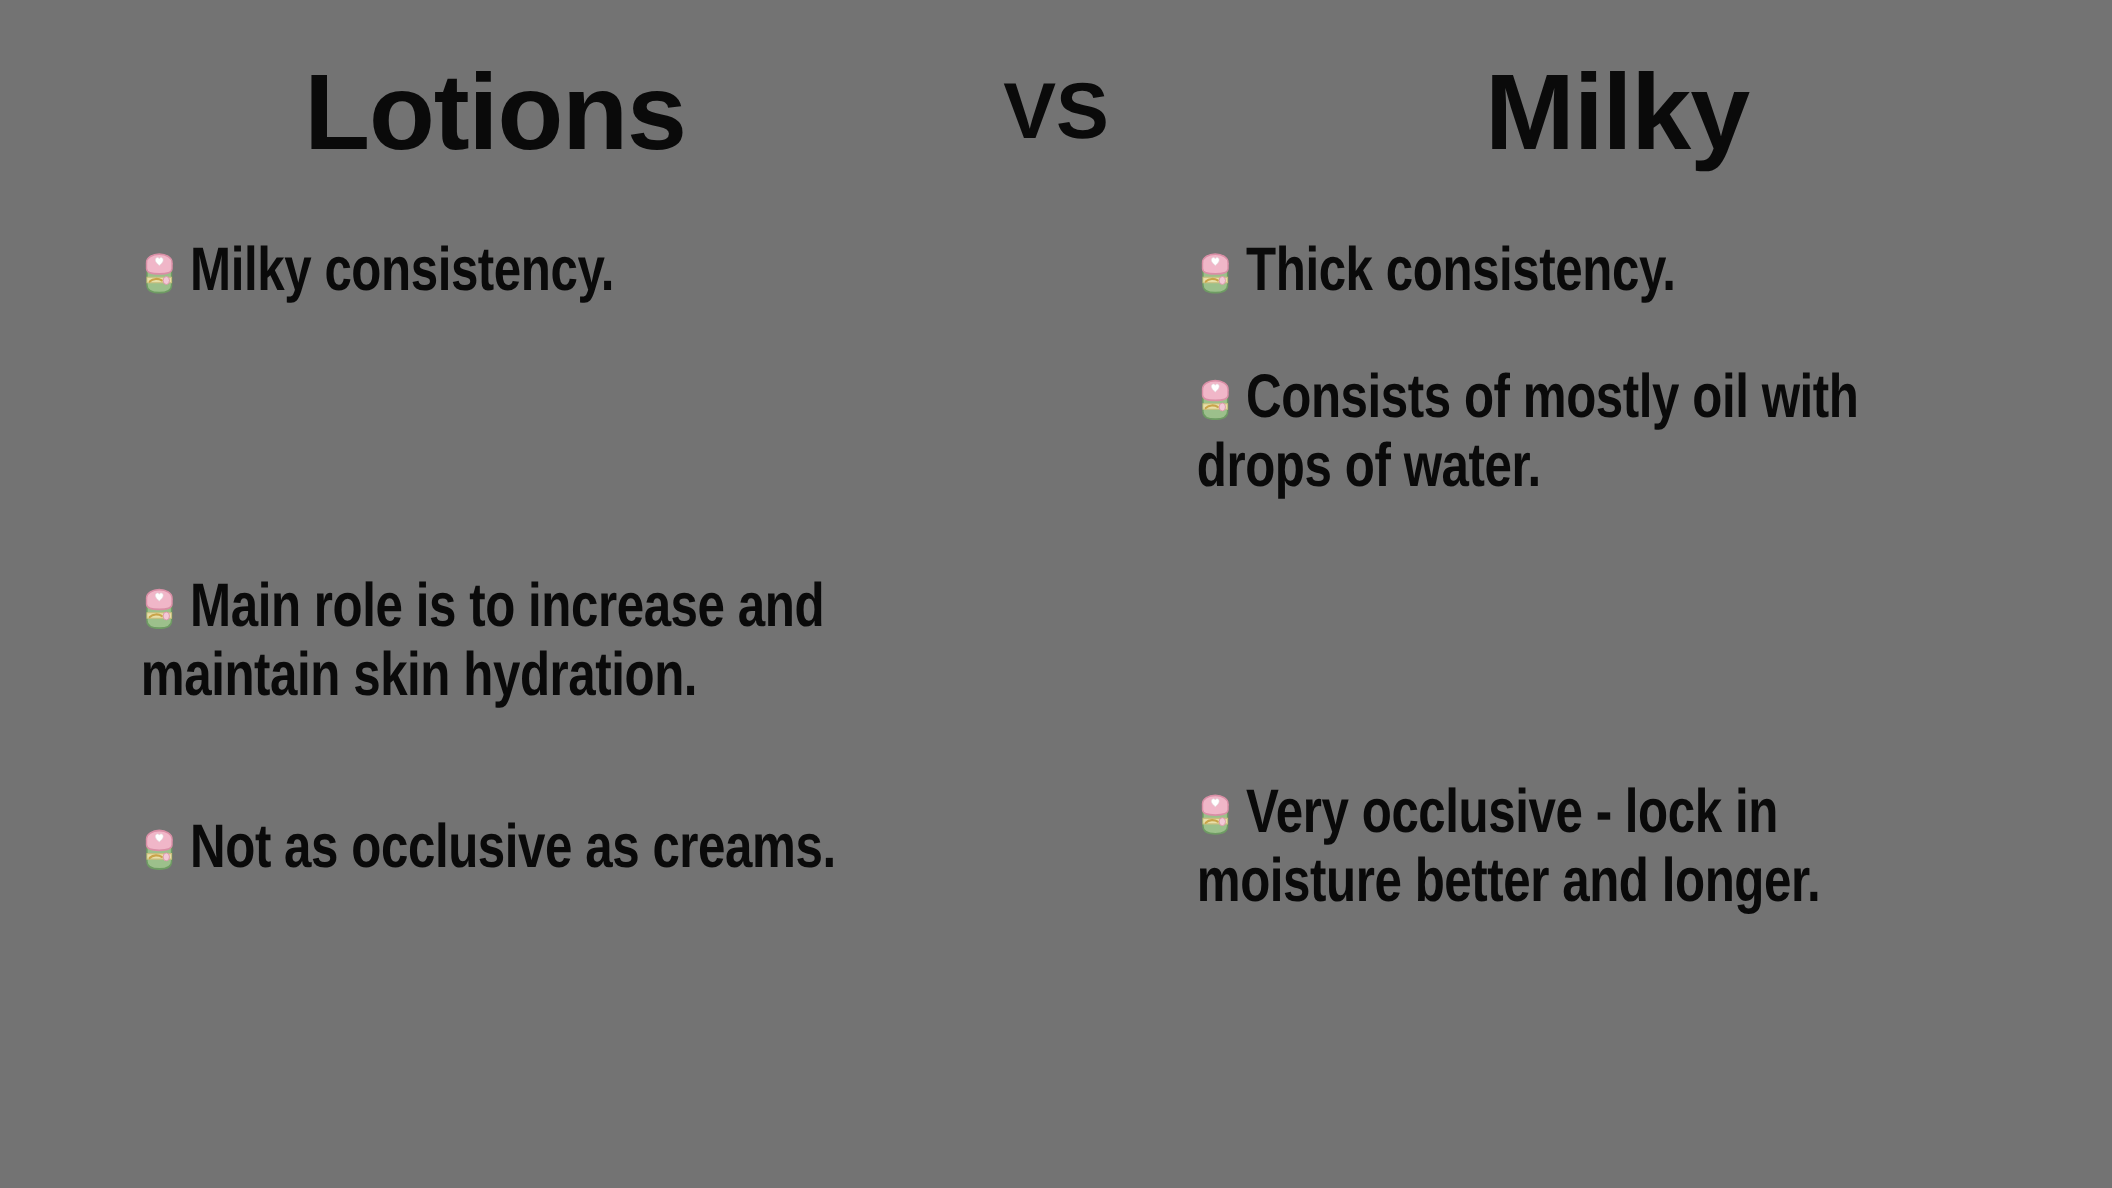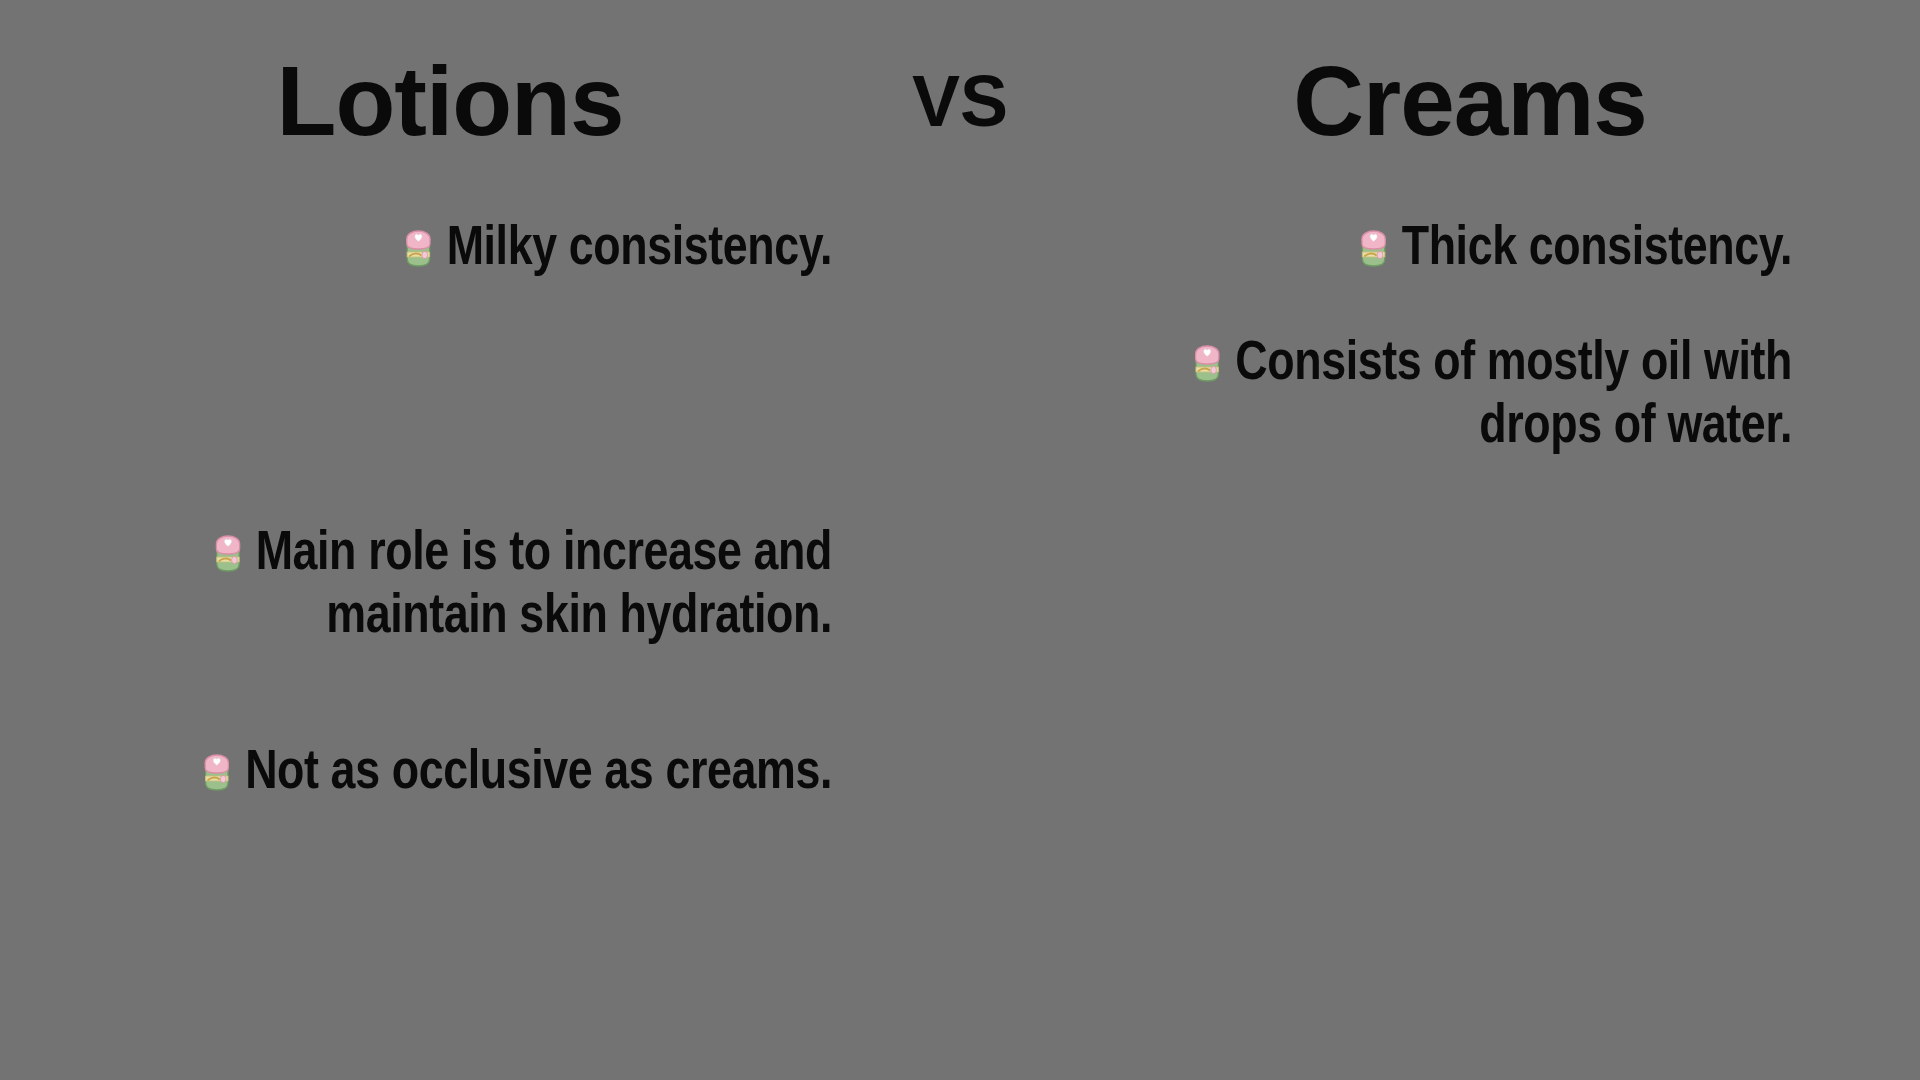--- a/index.html
+++ b/index.html
@@ -121,7 +121,7 @@
       <span class="vs-text" style="color: rgb(10, 10, 10);">VS</span>
     </div>
     <div class="header-cell right">
-      <span class="title-text" style="color: rgb(10, 10, 10);">Creams</span>
+      <span class="title-text" style="color: rgb(10, 10, 10);">Milky</span>
     </div>
   </div>
 

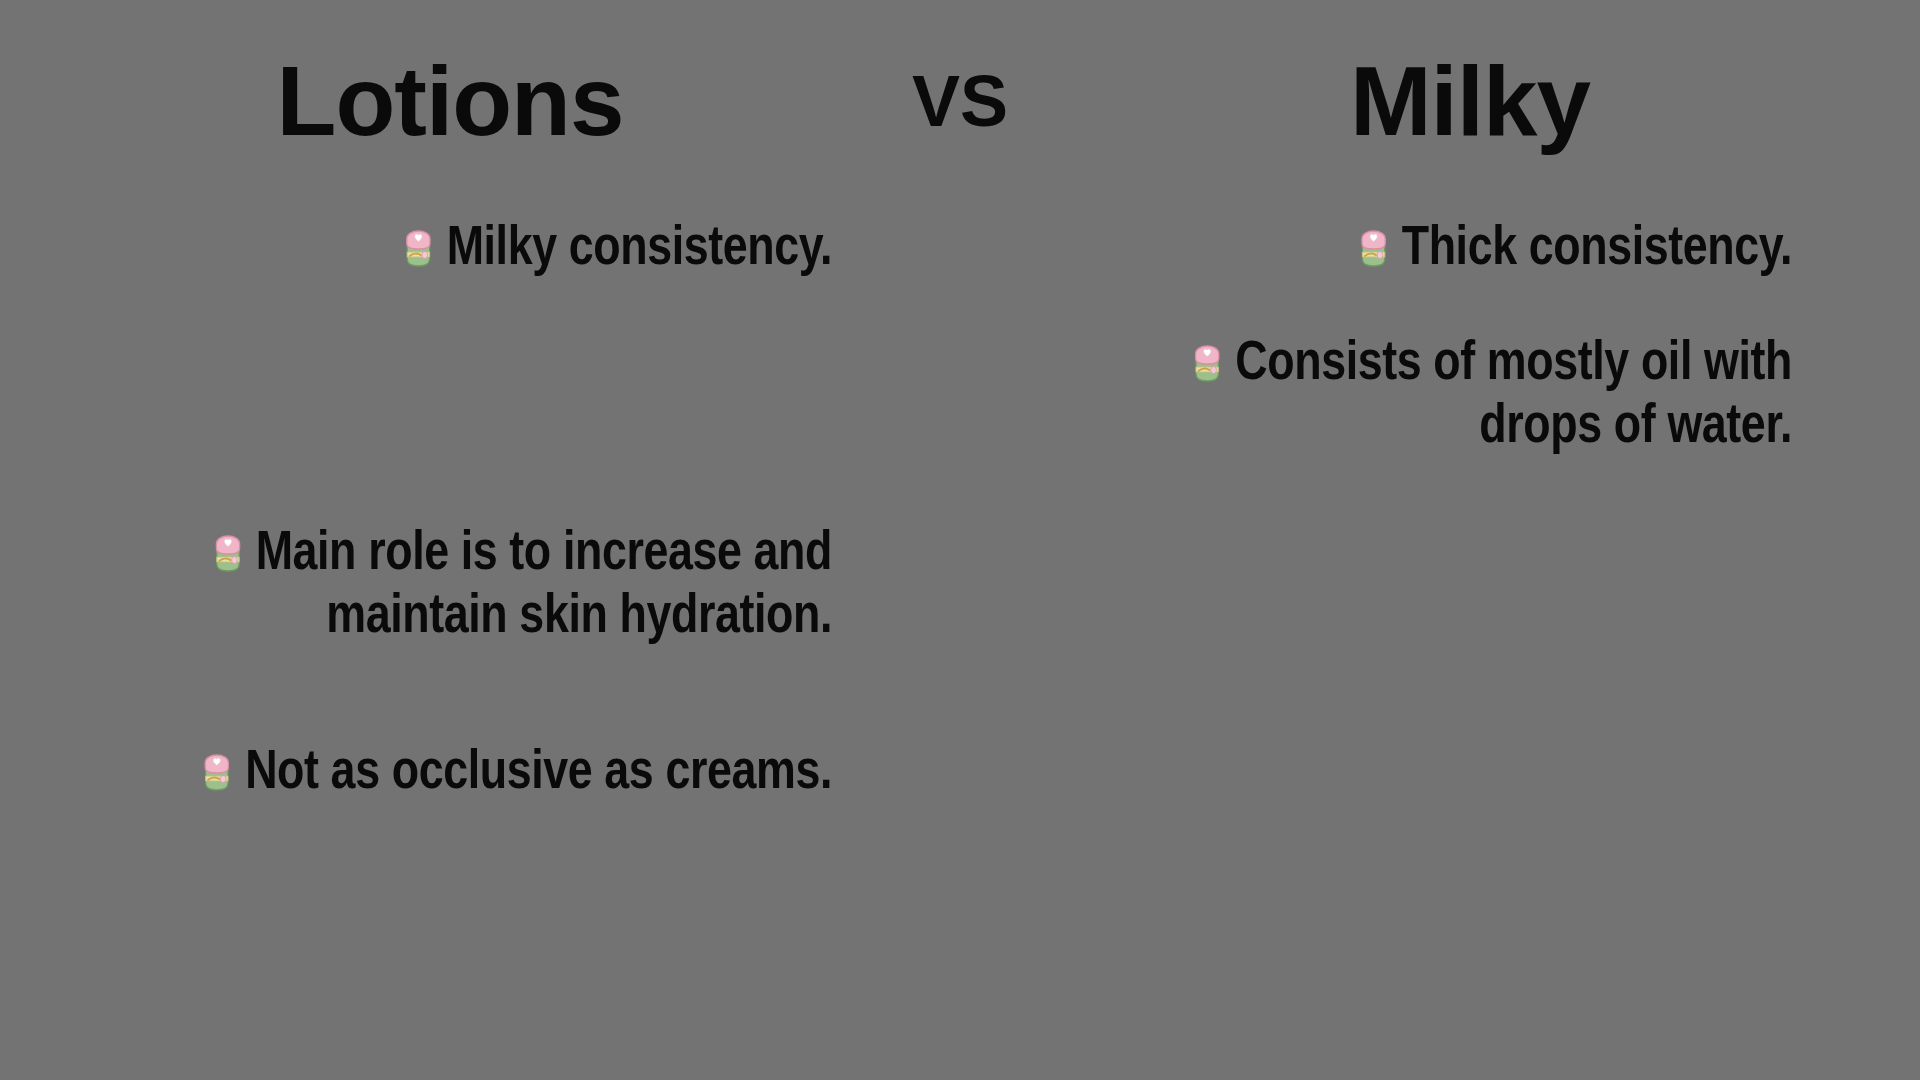--- a/index.html
+++ b/index.html
@@ -83,7 +83,7 @@
     left: 40px;
     width: 880px;
     box-sizing: border-box;
-    text-align: right;
+    text-align: left;
   }
 
   .point-inner {

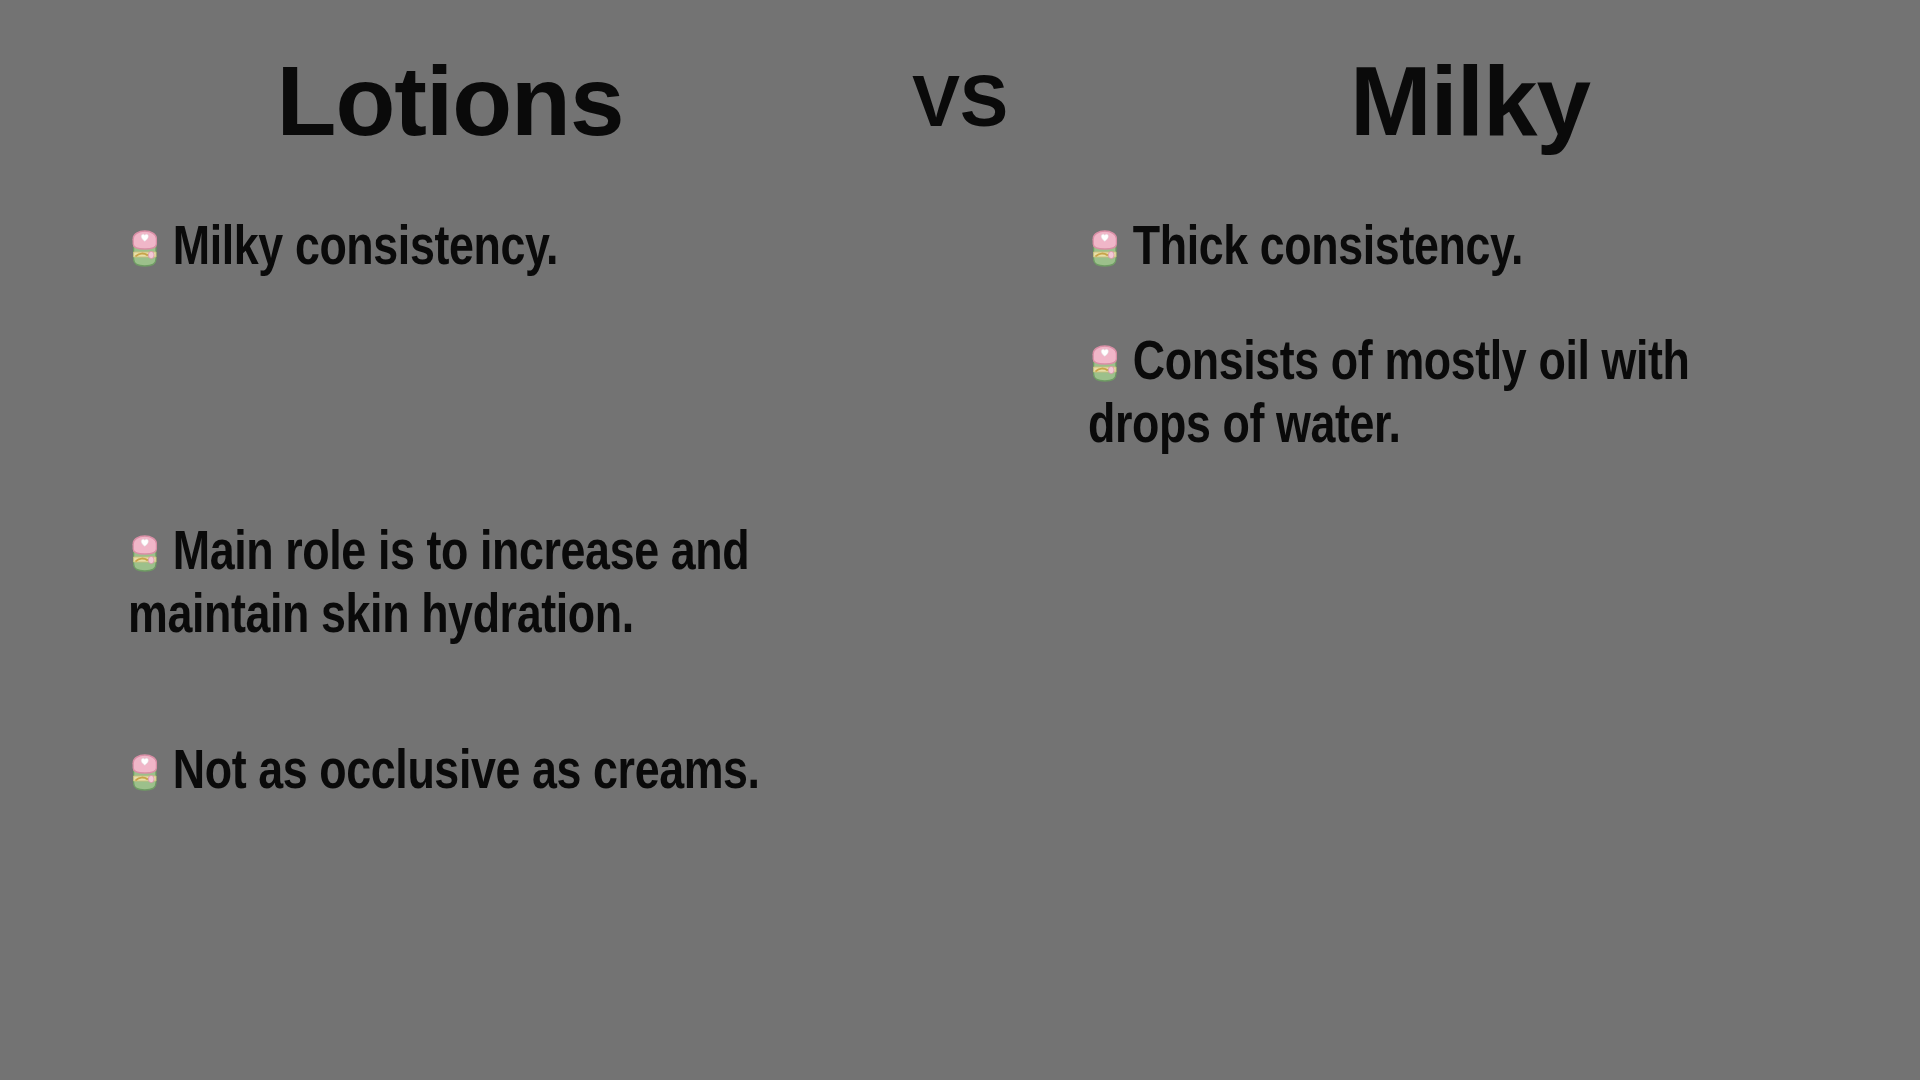--- a/index.html
+++ b/index.html
@@ -215,6 +215,21 @@
       </div>
 
 
+      <div class="point" style="top:510px;">
+        <span class="point-inner" style="color: rgb(10, 10, 10);">
+          <span class="jar-icon">
+            <svg viewBox="0 0 42 44" xmlns="http://www.w3.org/2000/svg">
+              <path d="M7 20 C7 18 9 17 21 17 C33 17 35 18 35 20 L35 33 C35 38 30 40 21 40 C12 40 7 38 7 33 Z" fill="#9CC08B" stroke="#6E9B63" stroke-width="1.6"></path>
+              <path d="M7 26 L35 26 L35 31 L7 31 Z" fill="#E8DFA8" stroke="#C9BE7E" stroke-width="1"></path>
+              <path d="M10 30 C14 27 20 27 24 29" fill="none" stroke="#C9A44A" stroke-width="2" stroke-linecap="round"></path>
+              <circle cx="29" cy="29" r="3.6" fill="#F2C9D6" stroke="#D98FA6" stroke-width="0.8"></circle>
+              <ellipse cx="21" cy="12.5" rx="14.5" ry="7.5" fill="#F0B6C8" stroke="#D98FA6" stroke-width="1.6"></ellipse>
+              <path d="M6.5 13 L6.5 18 C6.5 21.5 13 23 21 23 C29 23 35.5 21.5 35.5 18 L35.5 13" fill="#F0B6C8" stroke="#D98FA6" stroke-width="1.6"></path>
+              <path d="M21 9.2 C19.7 7.4 16.6 8 16.6 10.4 C16.6 12.4 19.3 14.1 21 15.3 C22.7 14.1 25.4 12.4 25.4 10.4 C25.4 8 22.3 7.4 21 9.2 Z" fill="#FFFFFF" stroke="#E3E3E3" stroke-width="0.6"></path>
+            </svg>
+          </span><span>Very occlusive - lock in moisture better and longer.</span>
+        </span>
+      </div>
 
     </div>
   </div>

